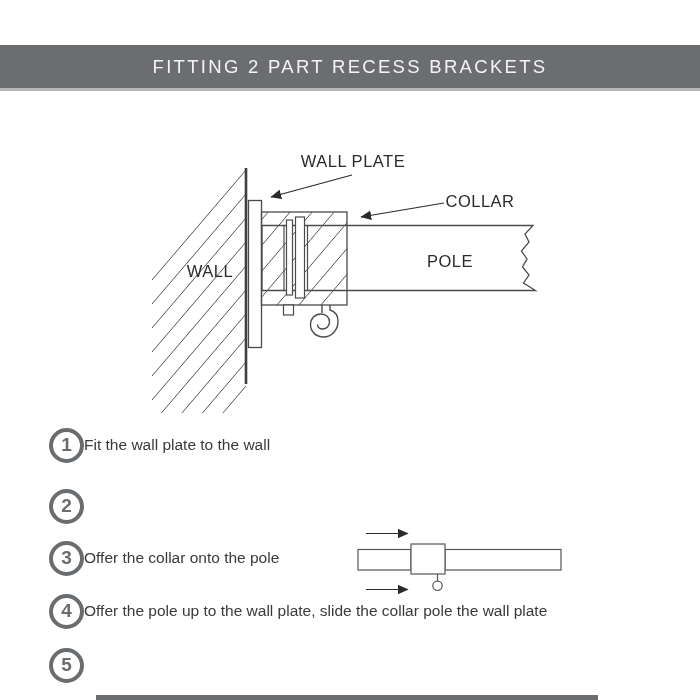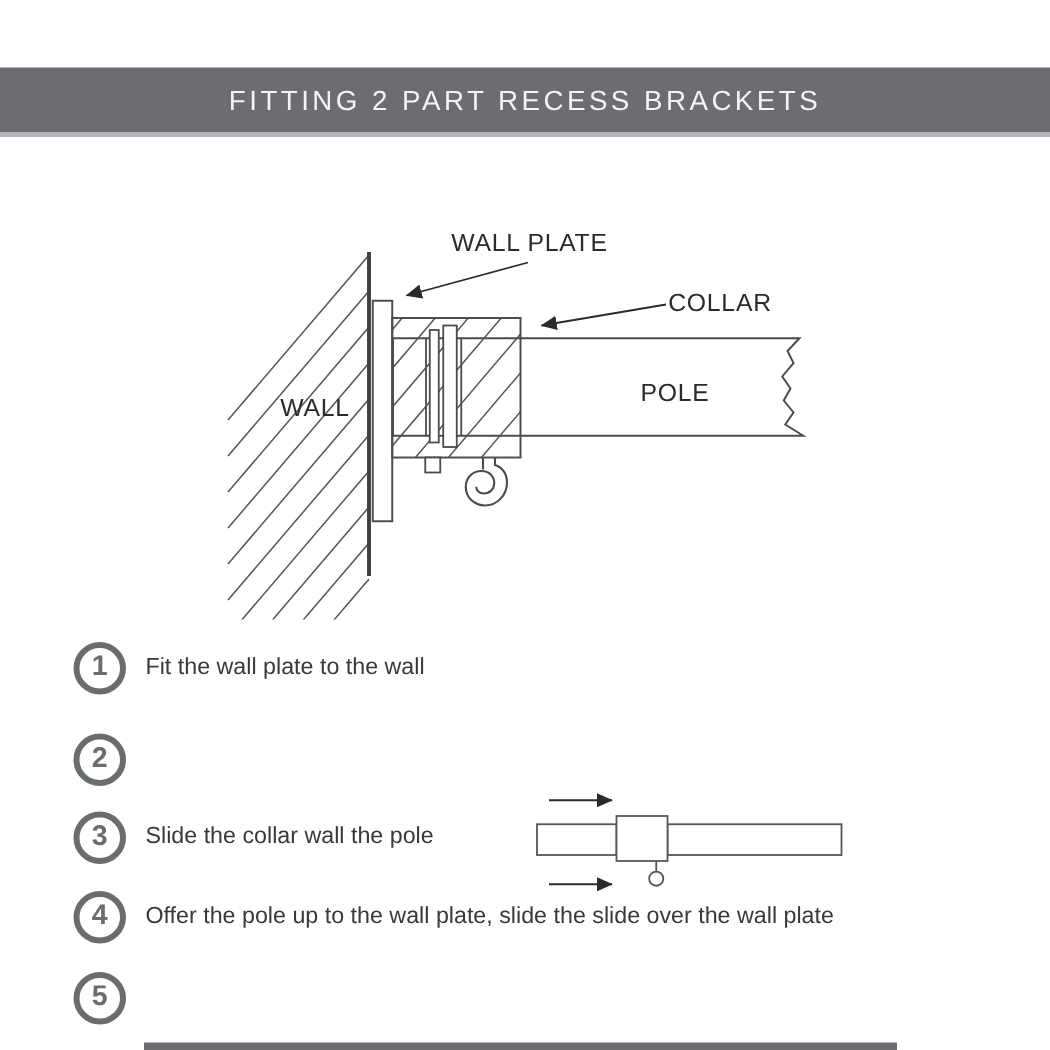--- a/index.html
+++ b/index.html
@@ -24,7 +24,7 @@
     display:flex; align-items:center; justify-content:center; flex:0 0 auto;
   }
   .step-text {
-    margin-left:13px; font-size:15.5px; color:#39393b; white-space:pre;
+    font-size:15.5px; color:#39393b; white-space:pre;
   }
   .step1 { top:426px; } .step2 { top:487px; } .step3 { top:539px; }
   .step4 { top:592px; } .step5 { top:646px; }

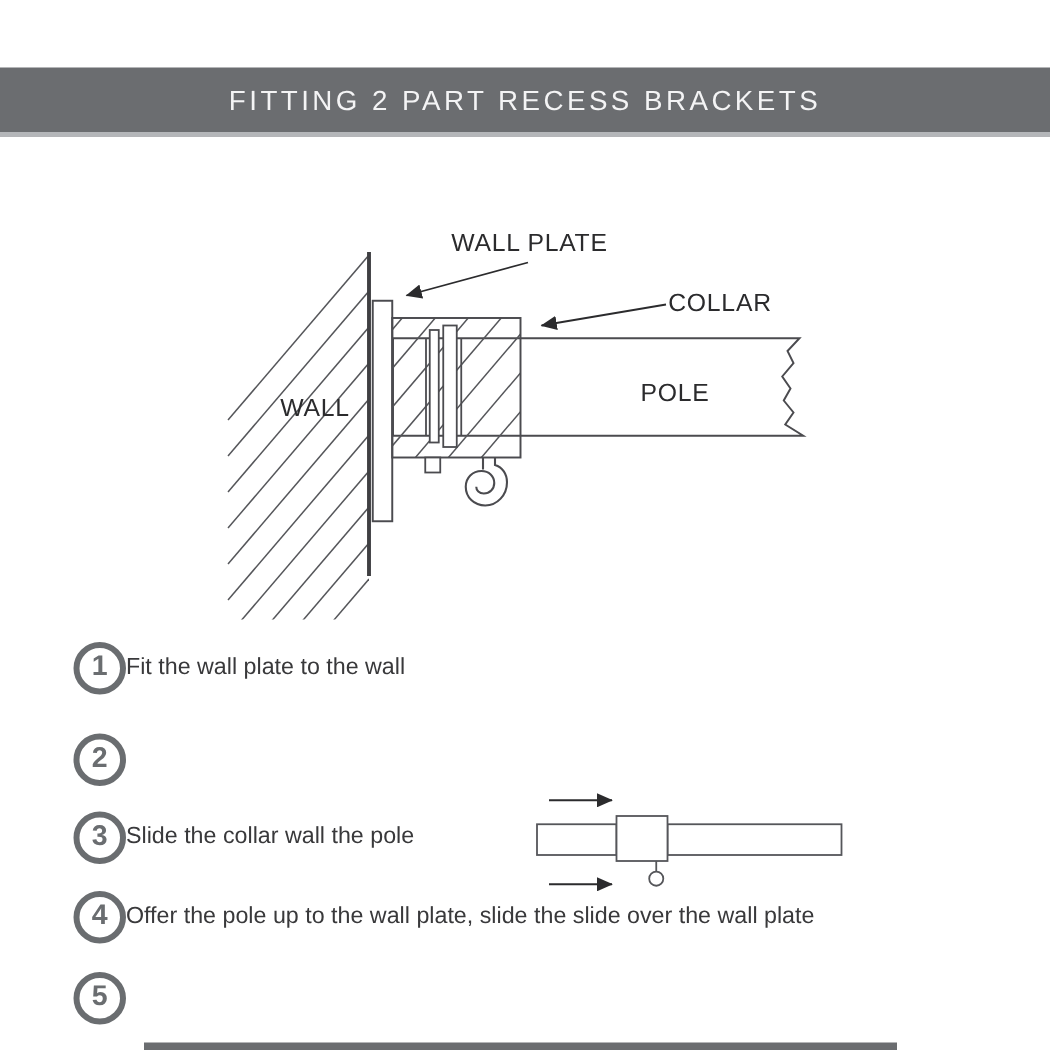--- a/index.html
+++ b/index.html
@@ -118,7 +118,7 @@
   </div>
   <div class="step step3">
     <div class="step-num">3</div>
-    <div class="step-text">Slide the collar wall the pole</div>
+    <div class="step-text">Offer the collar onto the pole</div>
   </div>
   <div class="step step4">
     <div class="step-num">4</div>

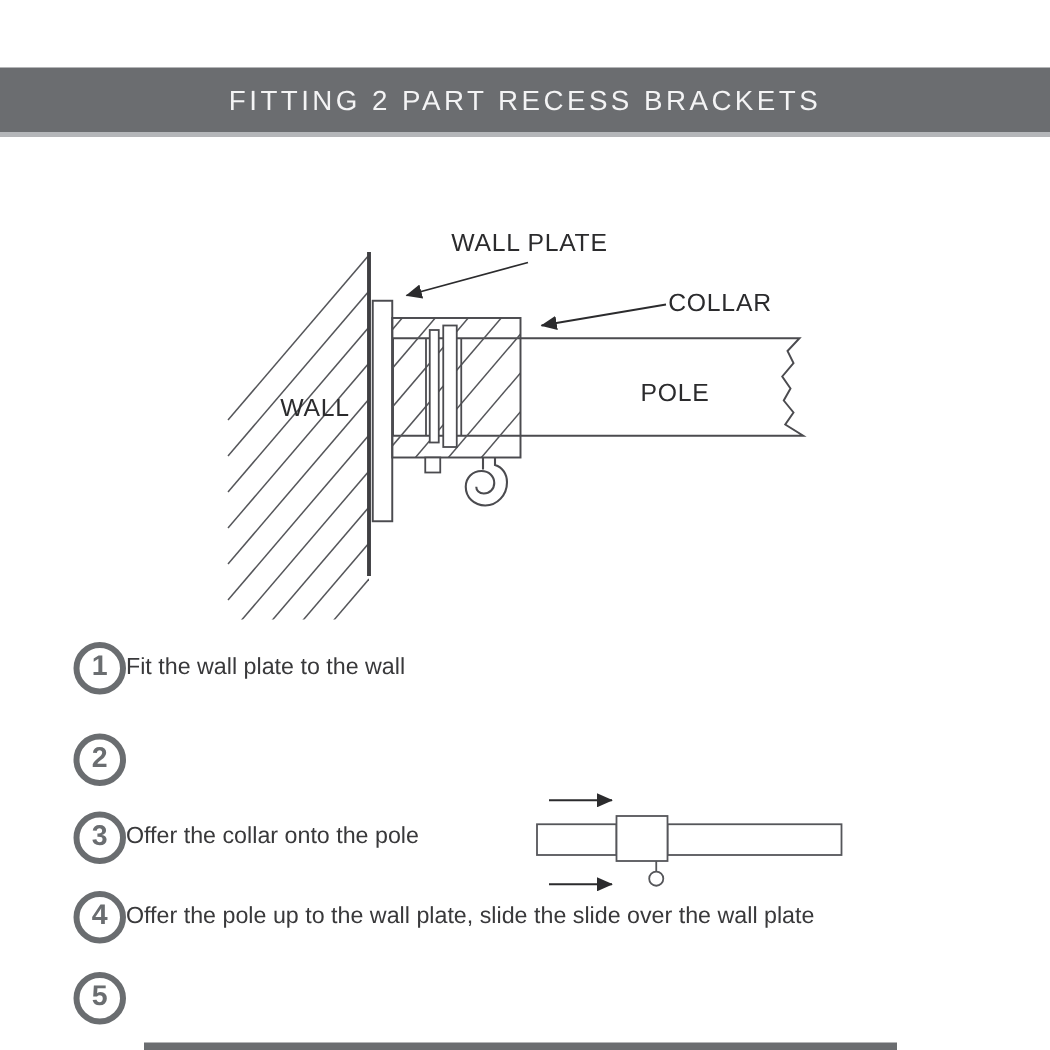--- a/index.html
+++ b/index.html
@@ -122,7 +122,7 @@
   </div>
   <div class="step step4">
     <div class="step-num">4</div>
-    <div class="step-text">Offer the pole up to the wall plate, slide the slide over the wall plate</div>
+    <div class="step-text">Offer the pole up to the wall plate, slide the collar pole the wall plate</div>
   </div>
   <div class="step step5">
     <div class="step-num">5</div>

